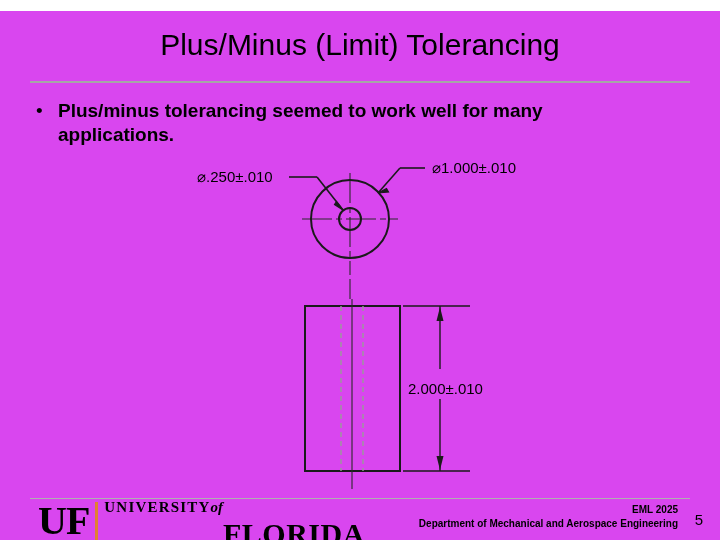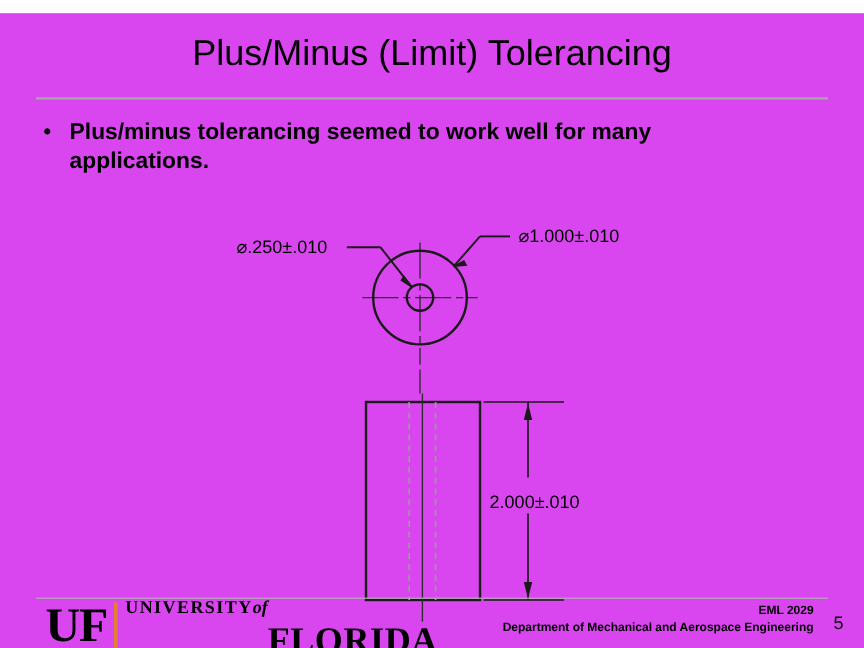--- a/index.html
+++ b/index.html
@@ -78,7 +78,6 @@
     top: 140px;
     width: 584px;
     height: 345px;
-    margin-top: 29px;
   }
   .drawing svg { display: block; }
 

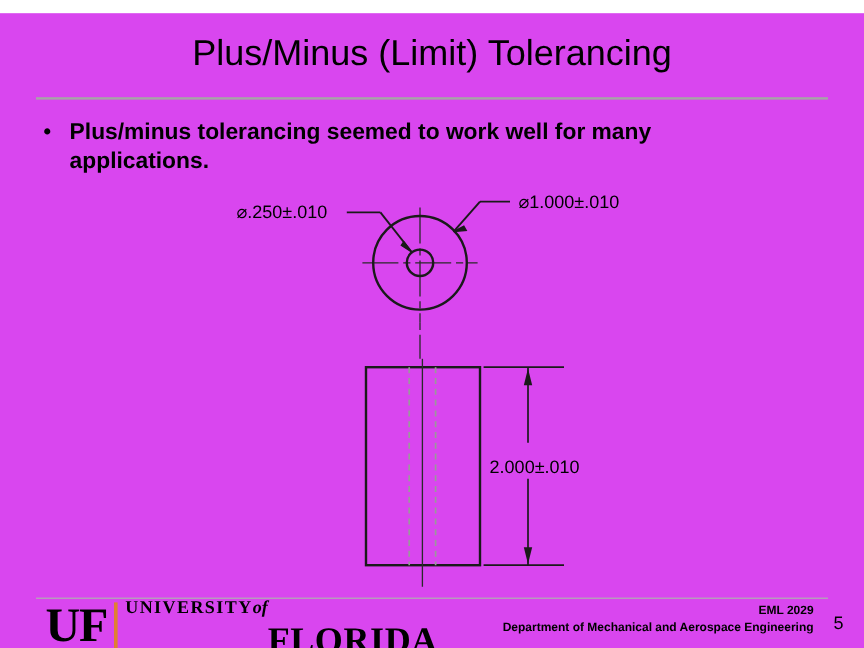--- a/index.html
+++ b/index.html
@@ -246,7 +246,7 @@
   </div>
 
   <div class="footer-meta">
-    <div>EML 2029</div>
+    <div>EML 2025</div>
     <div>Department of Mechanical and Aerospace Engineering</div>
   </div>
 

